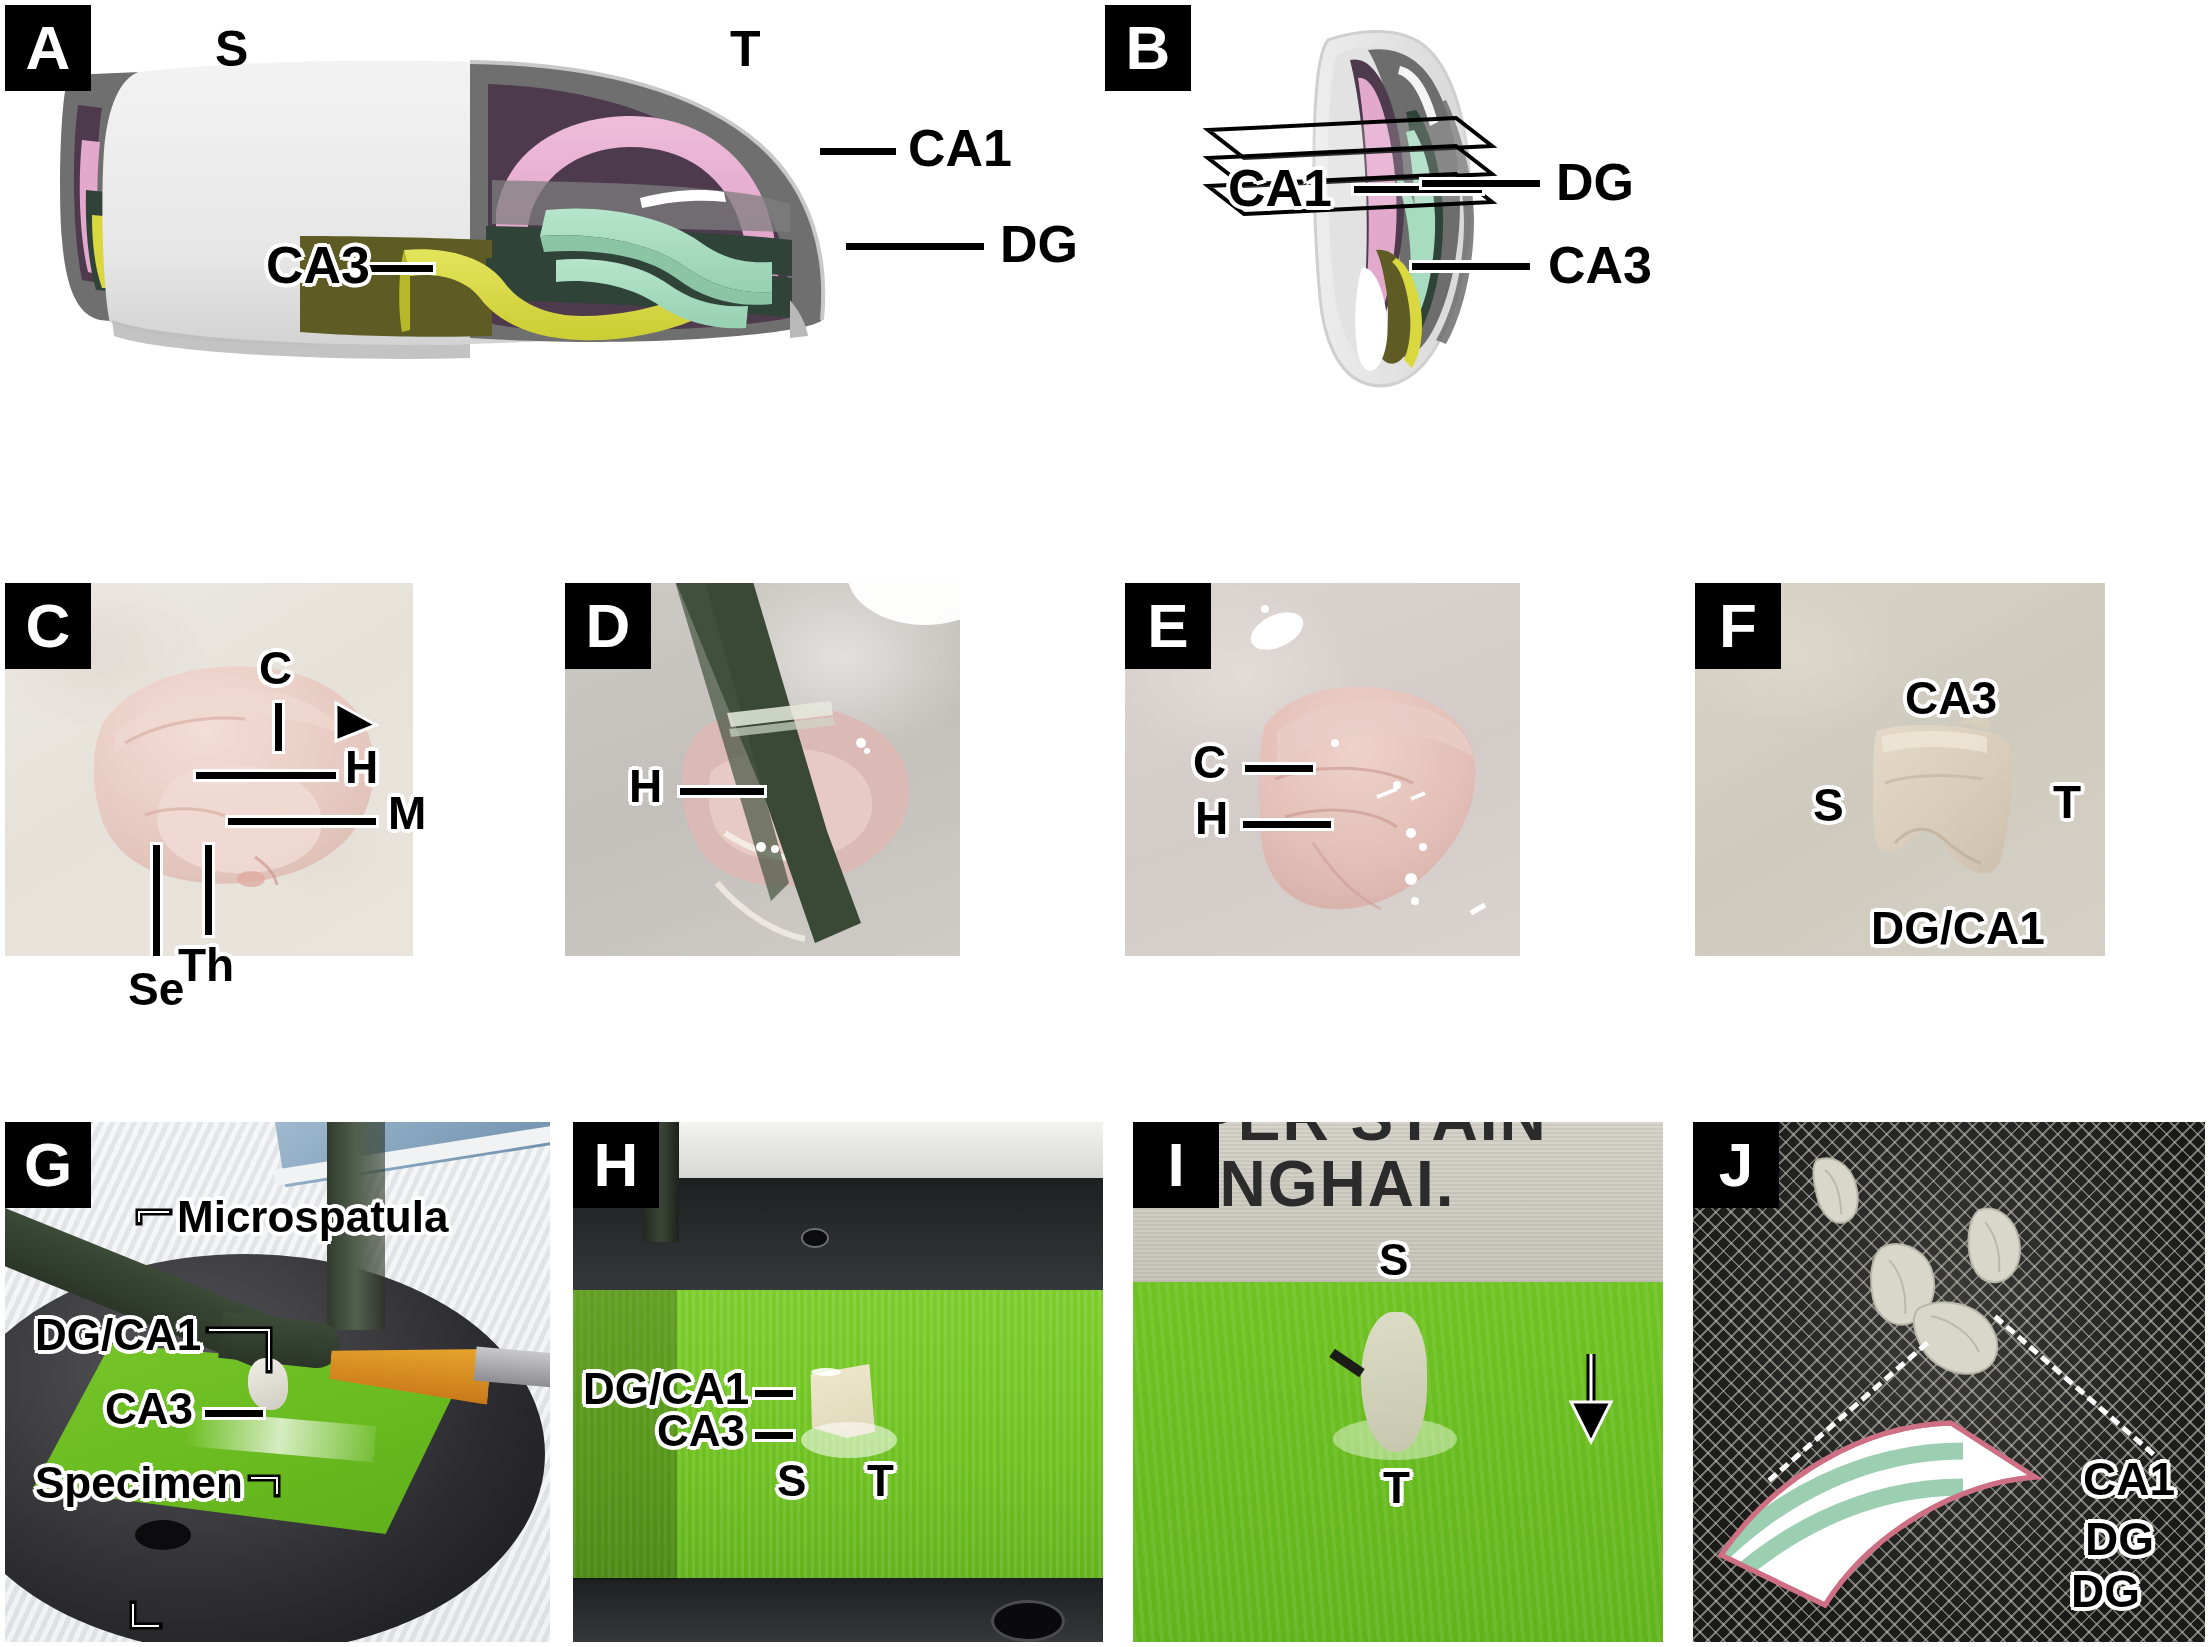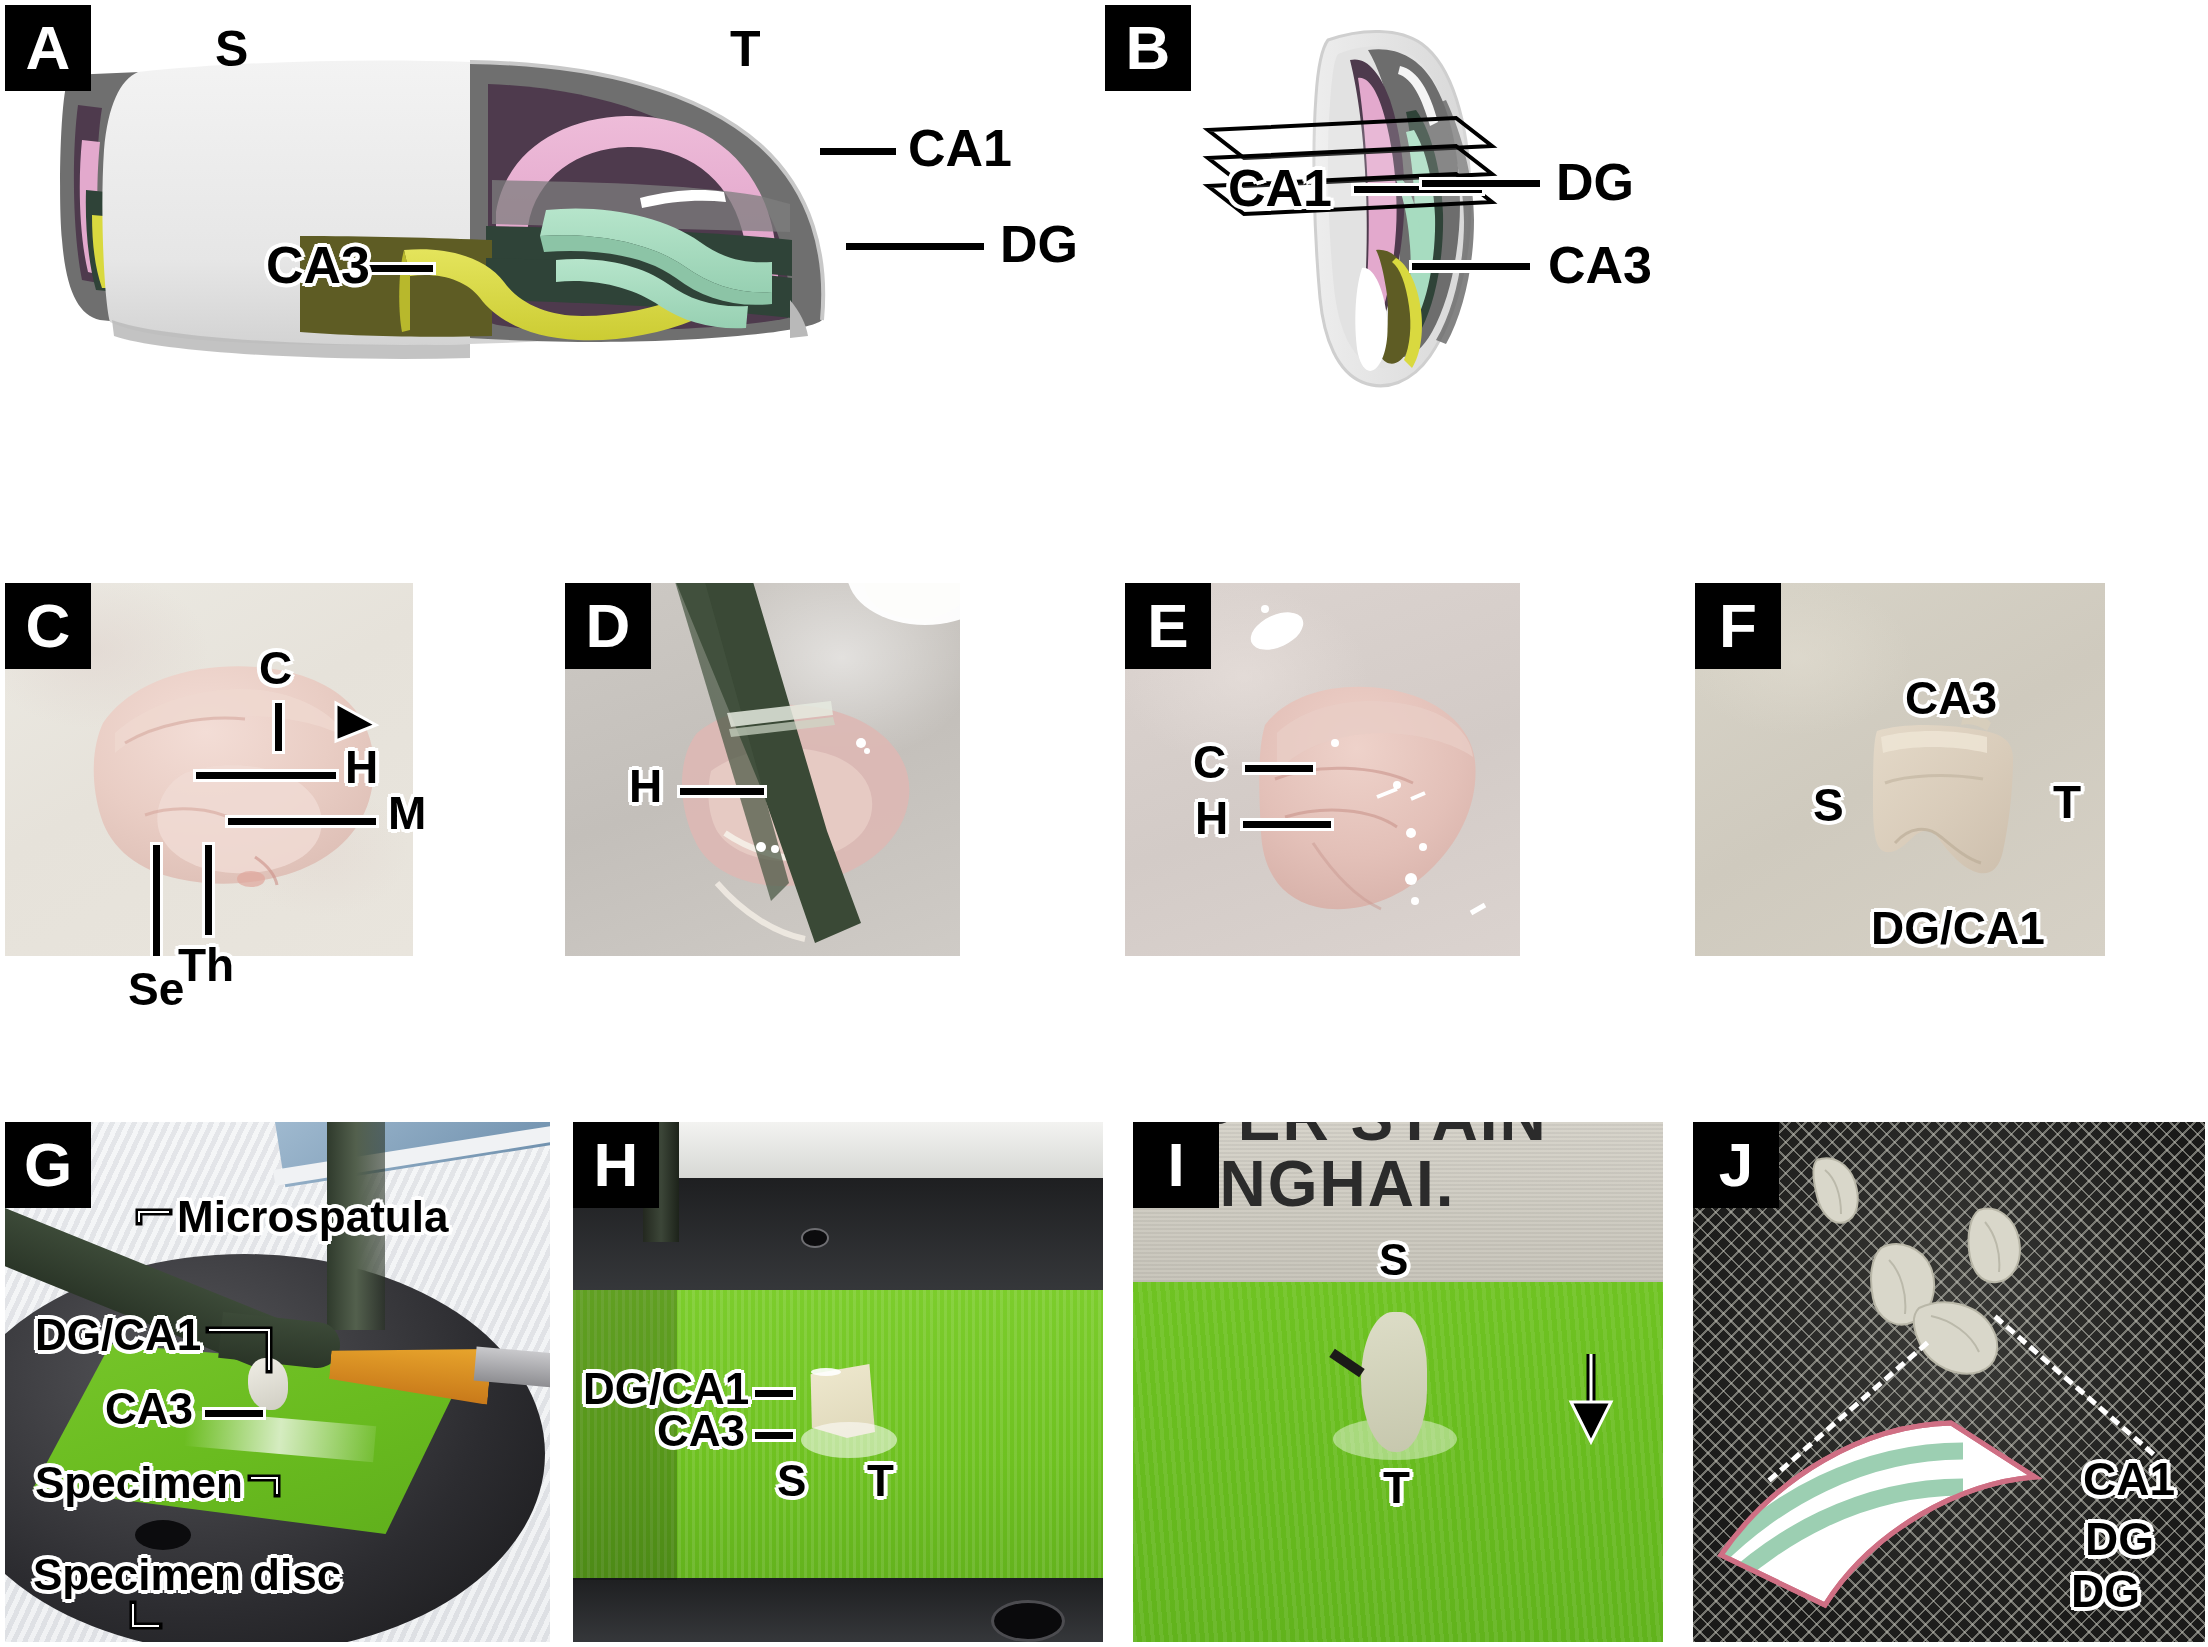--- a/index.html
+++ b/index.html
@@ -447,7 +447,6 @@
     <path d="M4,8 L30,8 L30,24" fill="none" stroke="#fff" stroke-width="2"></path>
   </svg>
 
-  <div class="lab" style="left:28px;top:428px;font-size:44px;">Specimen disc</div>
   <svg width="40" height="40" style="position:absolute;left:122px;top:478px;z-index:50;">
     <path d="M6,4 L6,26 L32,26" fill="none" stroke="#000" stroke-width="7" stroke-linecap="square"></path>
     <path d="M6,4 L6,26 L32,26" fill="none" stroke="#fff" stroke-width="2"></path>

